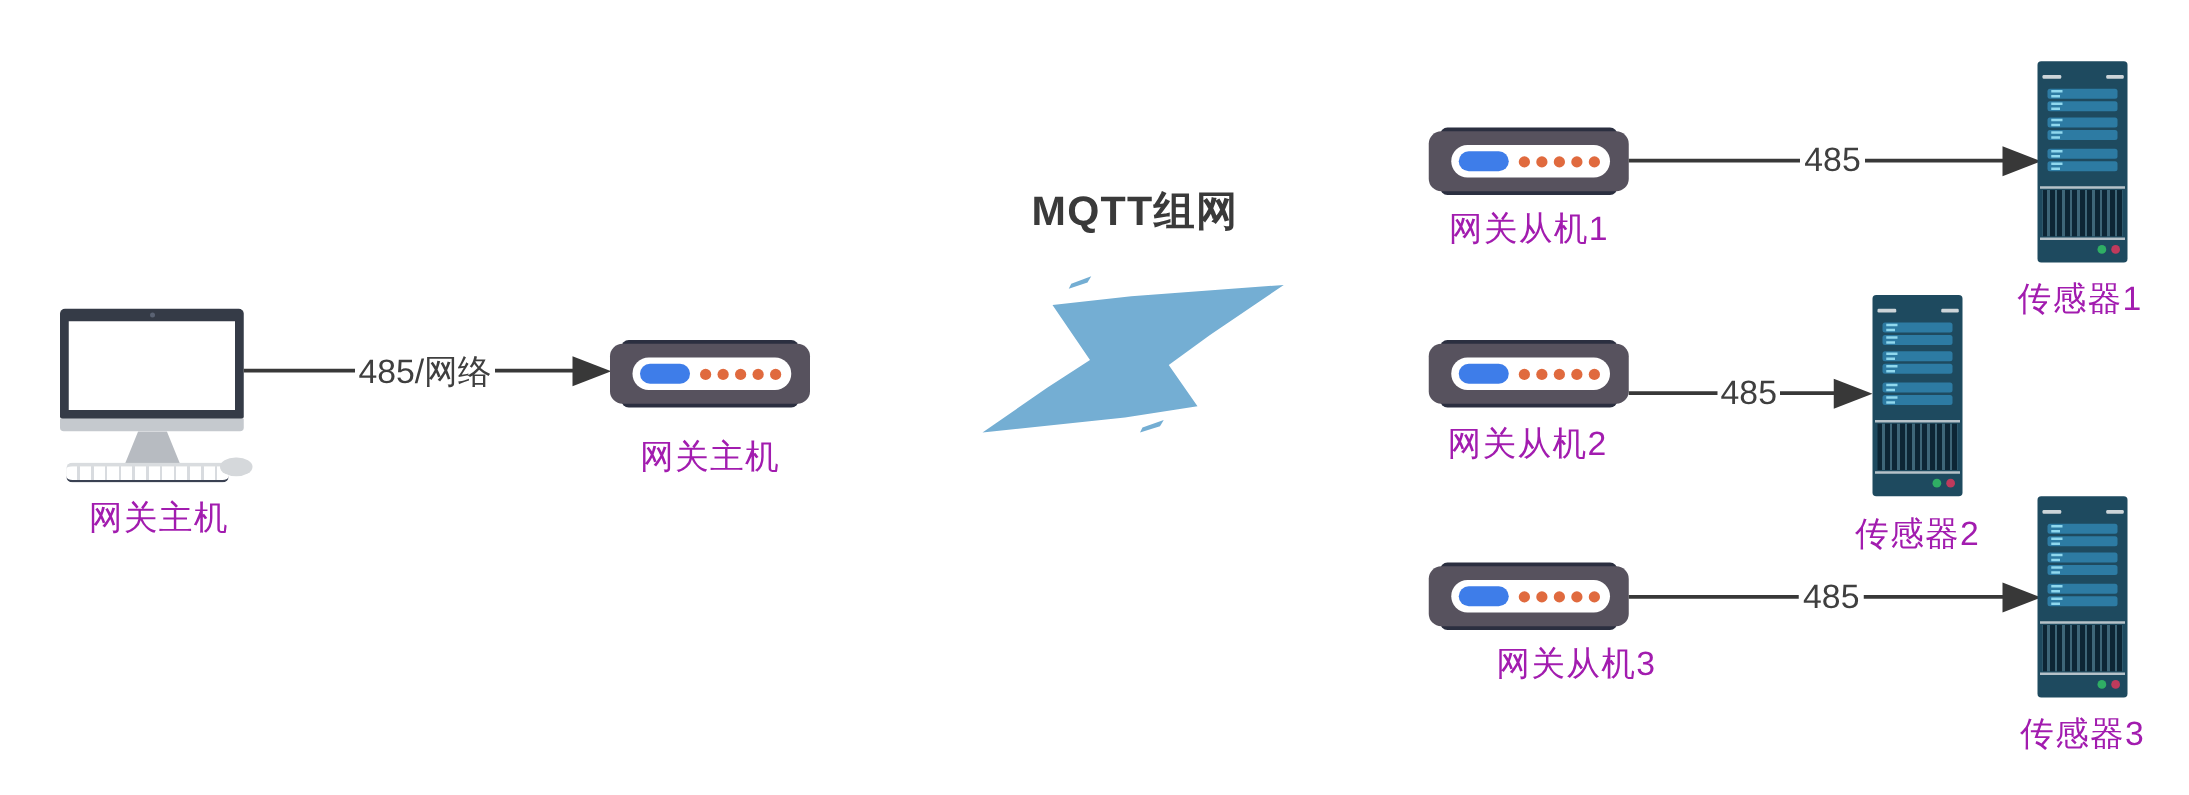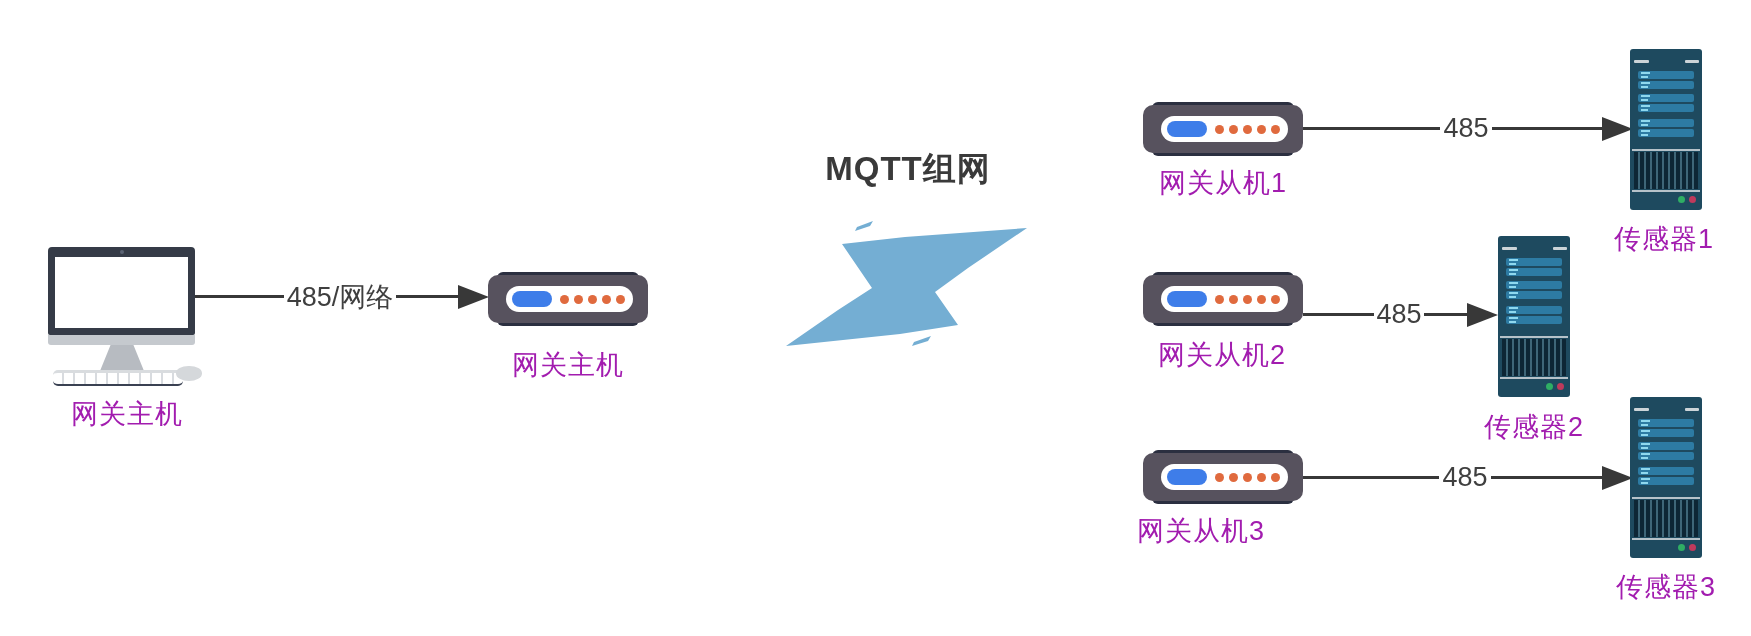--- a/index.html
+++ b/index.html
@@ -224,7 +224,7 @@
         </div>
       </div>
     </div>
-    <div class="node-label" style="left:1101px;top:516px;">网关从机3</div>
+    <div class="node-label" style="left:1161px;top:516px;">网关从机3</div>
   </div>
 
   <div>

